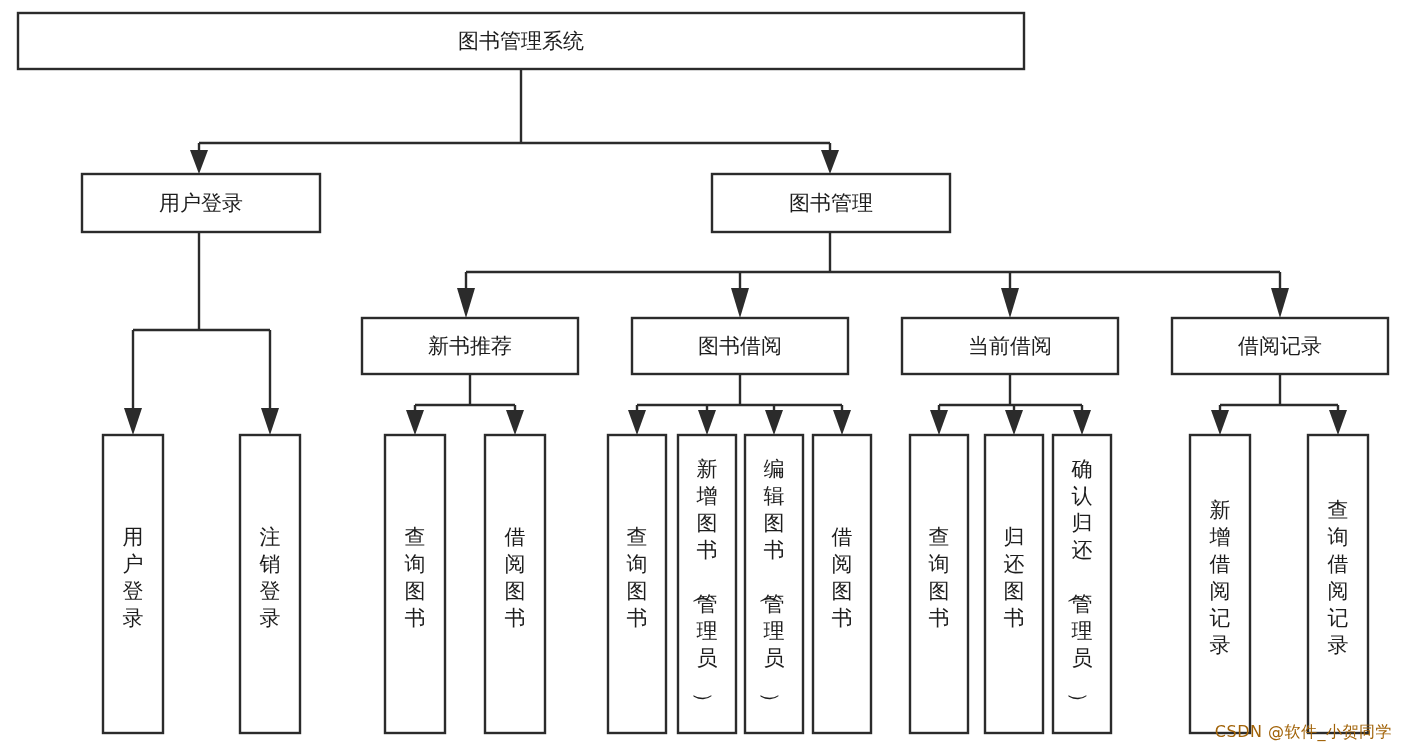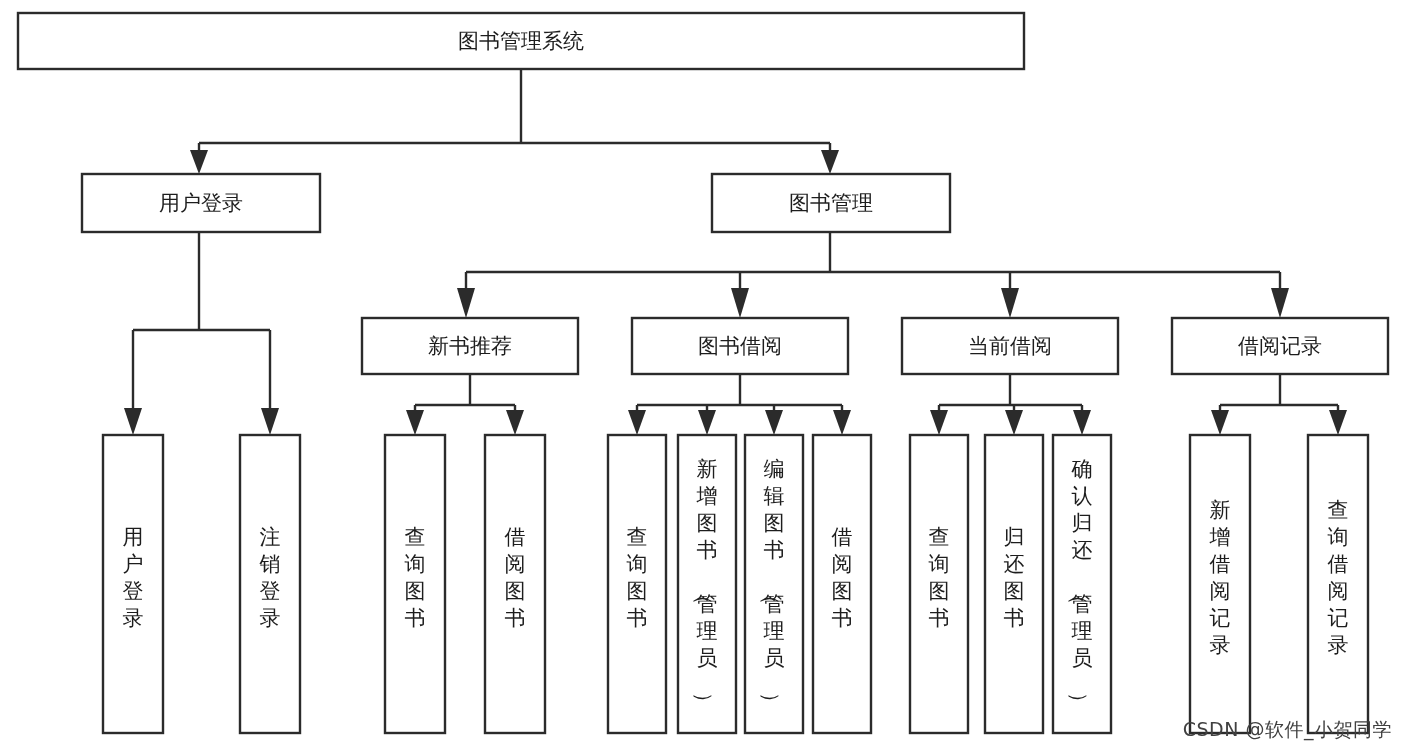--- a/index.html
+++ b/index.html
@@ -59,8 +59,8 @@
     right: 8px;
     bottom: 4px;
     font-family: "DejaVu Sans", "Liberation Sans", sans-serif;
-    font-size: 19px;
-    color: #404040;
+    font-size: 16px;
+    color: #a16207;
     white-space: nowrap;
     letter-spacing: 0.5px;
   }

